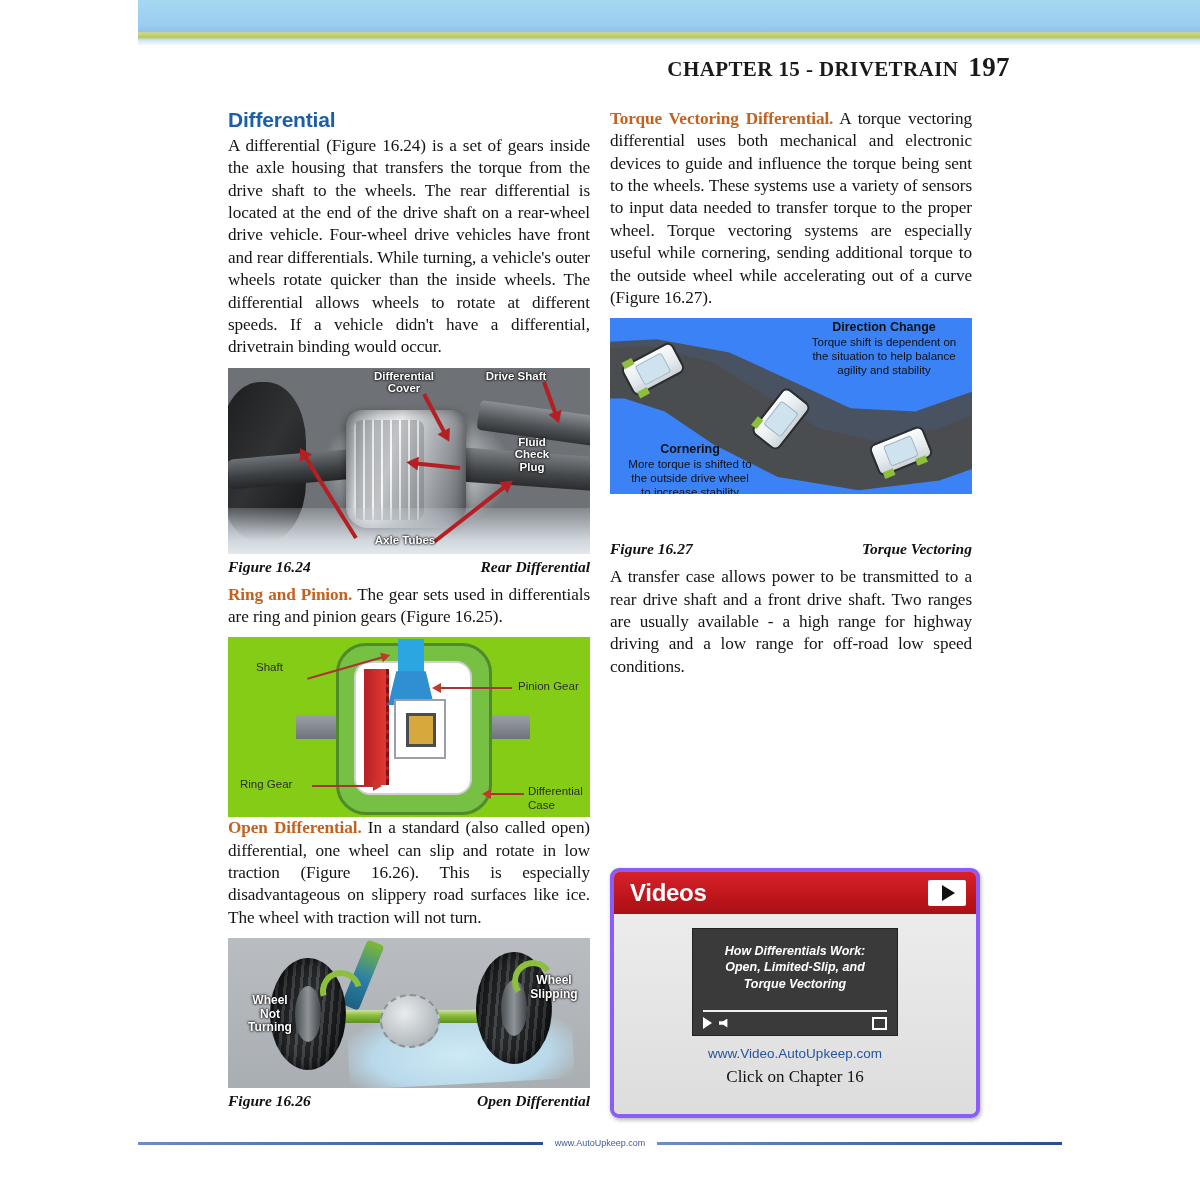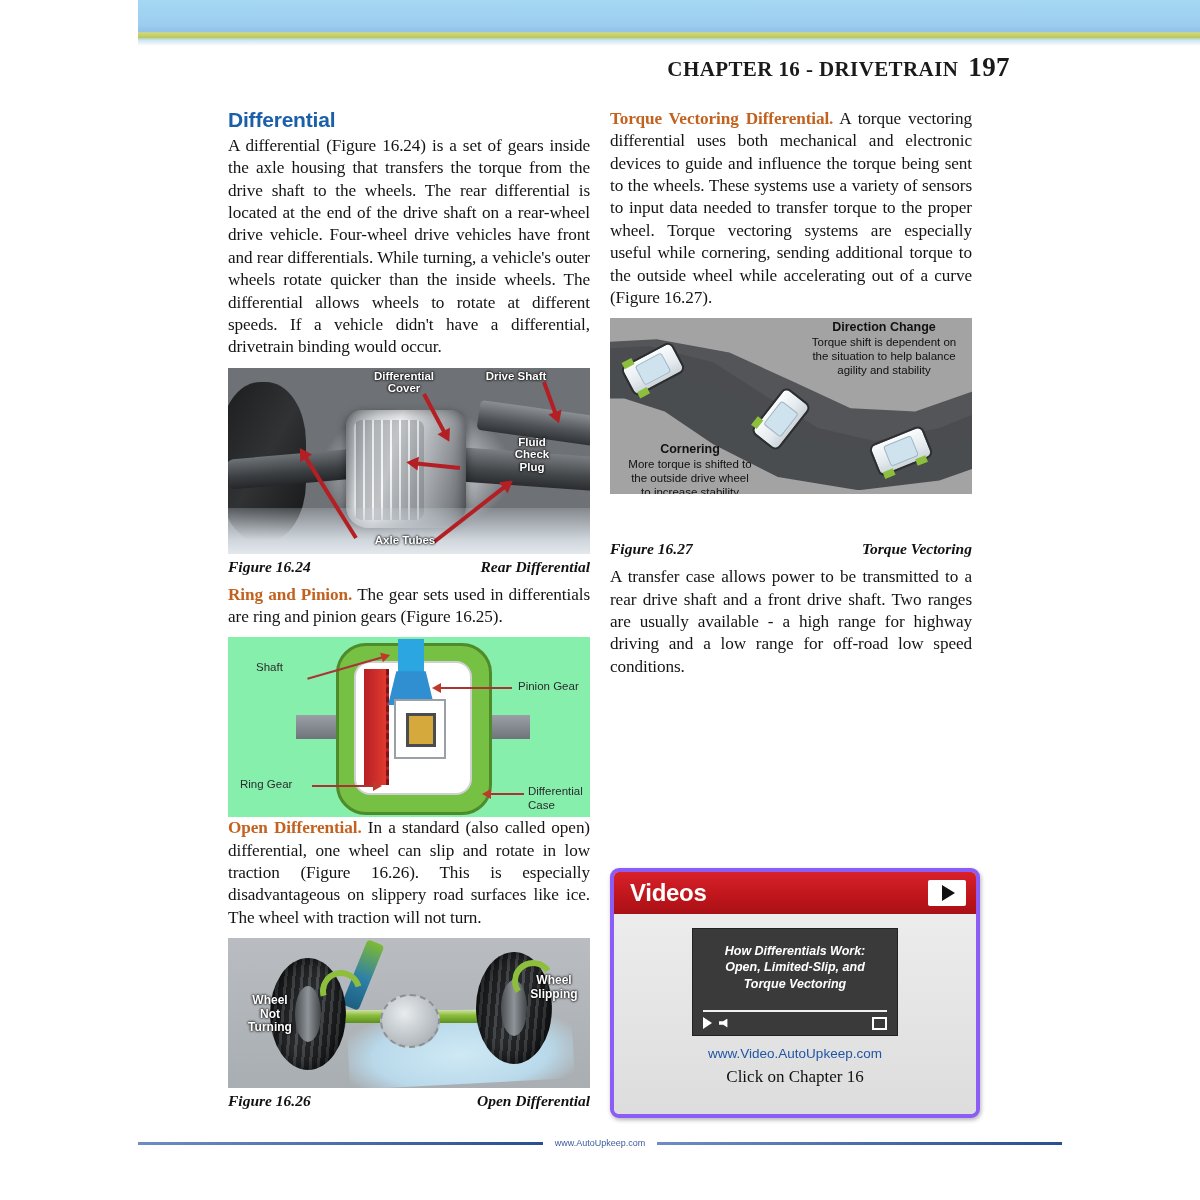--- a/index.html
+++ b/index.html
@@ -408,7 +408,7 @@
   <div class="topband-stripe"></div>
 
   <div class="runhead">
-    <span class="sc">CHAPTER 16 - DRIVETRAIN</span><span class="pg">197</span>
+    <span class="sc">CHAPTER 15 - DRIVETRAIN</span><span class="pg">197</span>
   </div>
 
   <div class="col col-left">

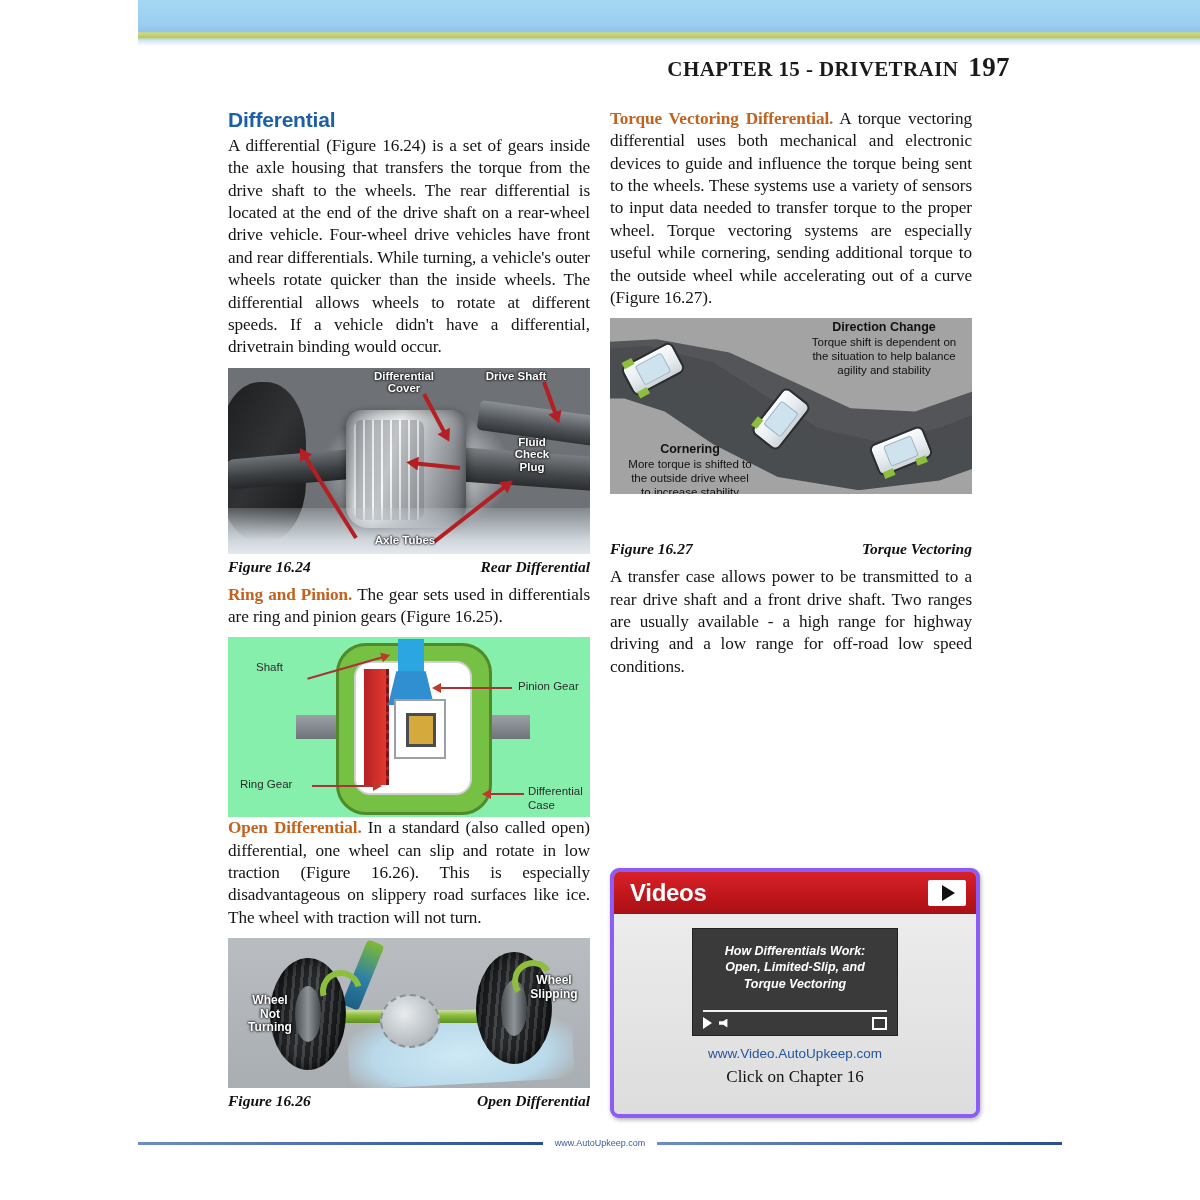--- a/index.html
+++ b/index.html
@@ -256,7 +256,7 @@
   }
 
   
-  .fig27 { height: 176px; background: #a3a3a3; }
+  .fig27 { height: 176px; background: #3b82f6; }
   .f27-road {
     position: absolute; left: -18px; top: 8px; width: 404px; height: 164px;
     background: #4a4d50;

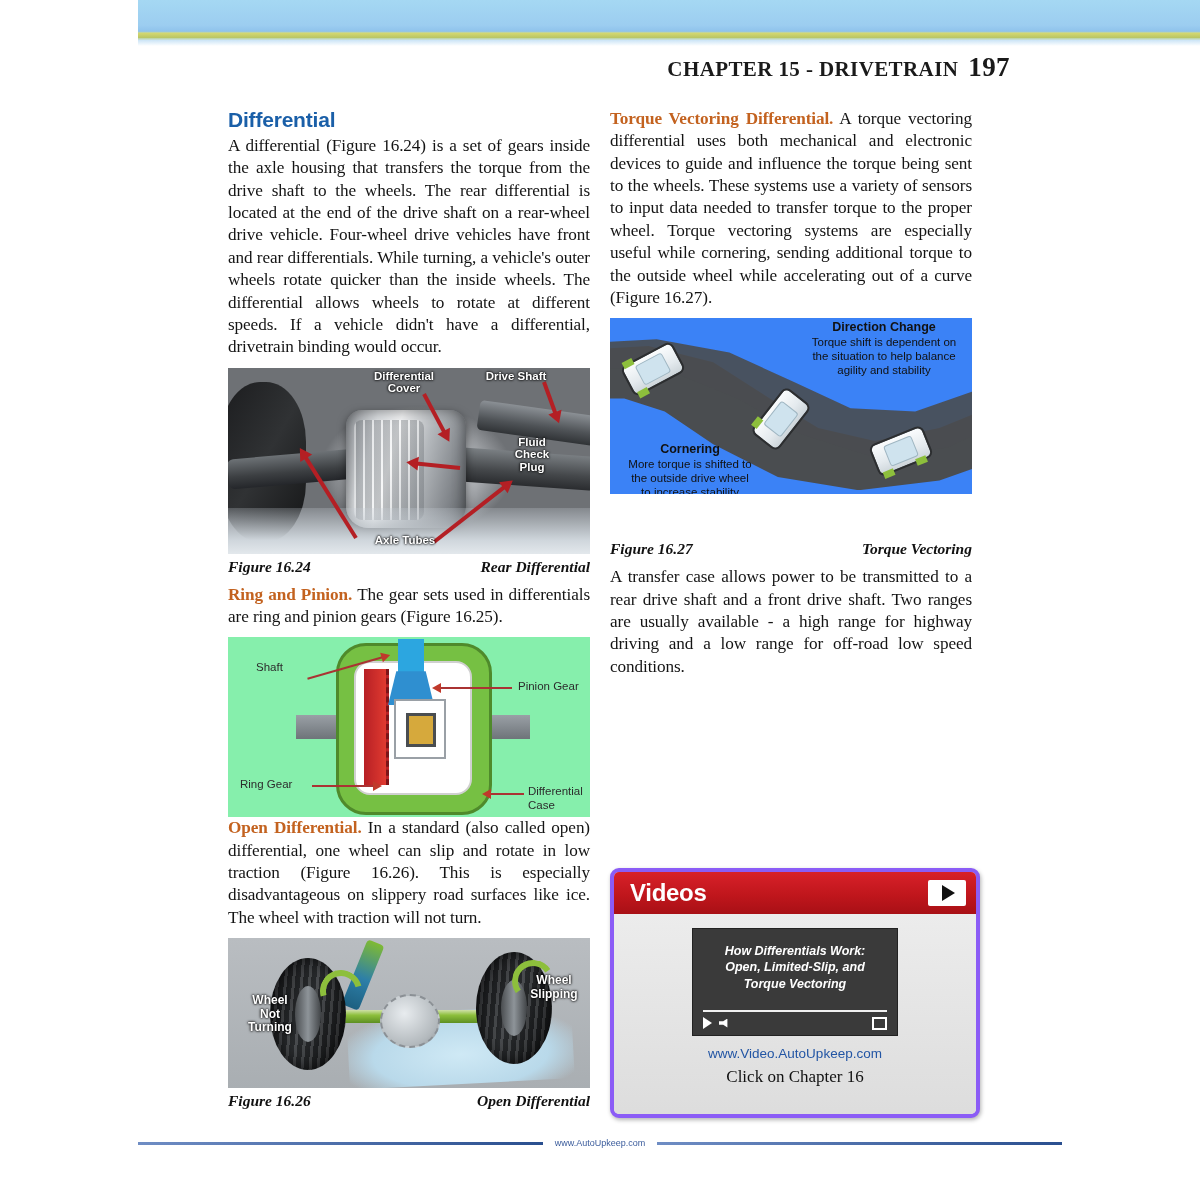--- a/index.html
+++ b/index.html
@@ -156,7 +156,7 @@
   }
 
   
-  .fig25 { height: 180px; background: #86efac; }
+  .fig25 { height: 180px; background: #84cc16; }
   .f25-case {
     position: absolute; left: 108px; top: 6px; width: 150px; height: 166px;
     background: #76c043;

